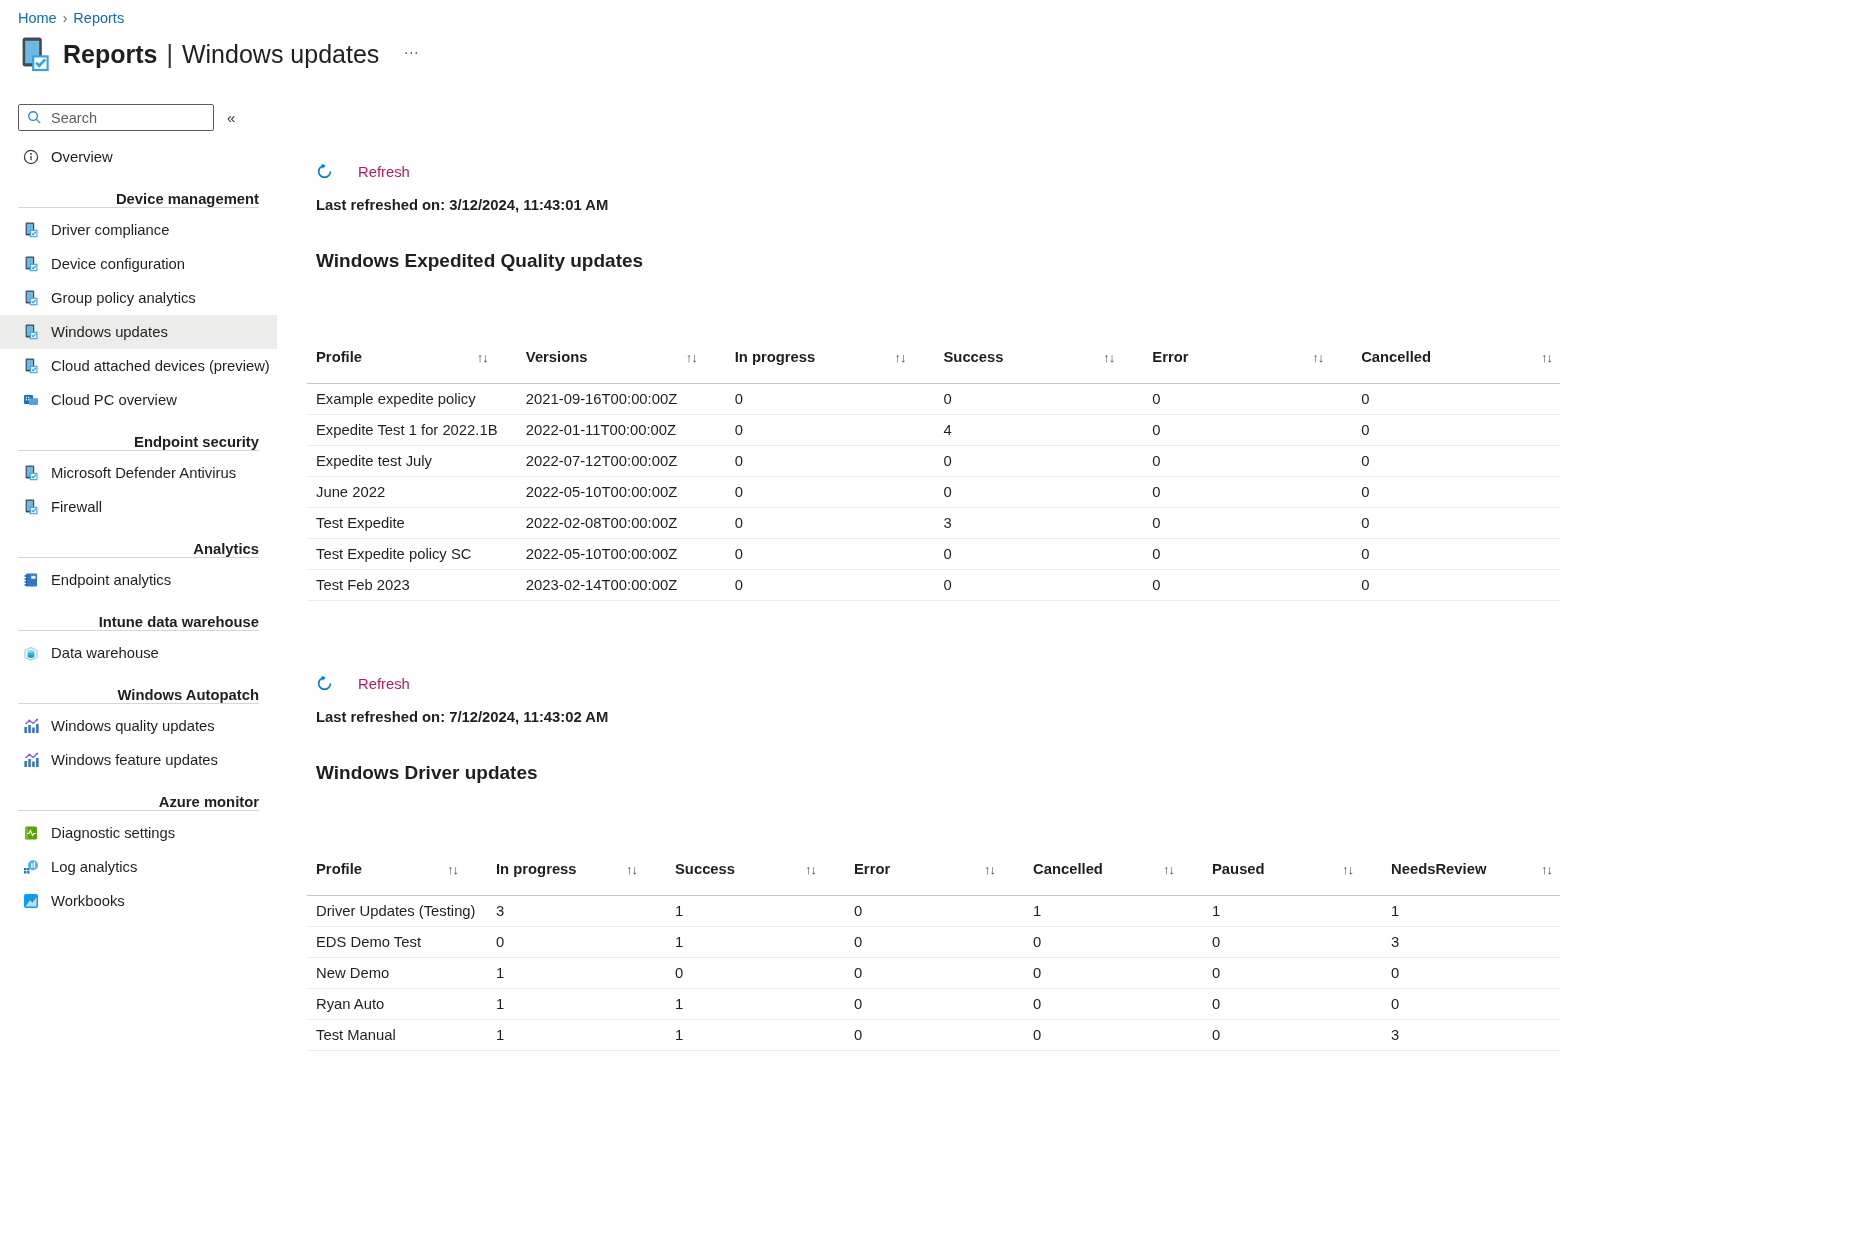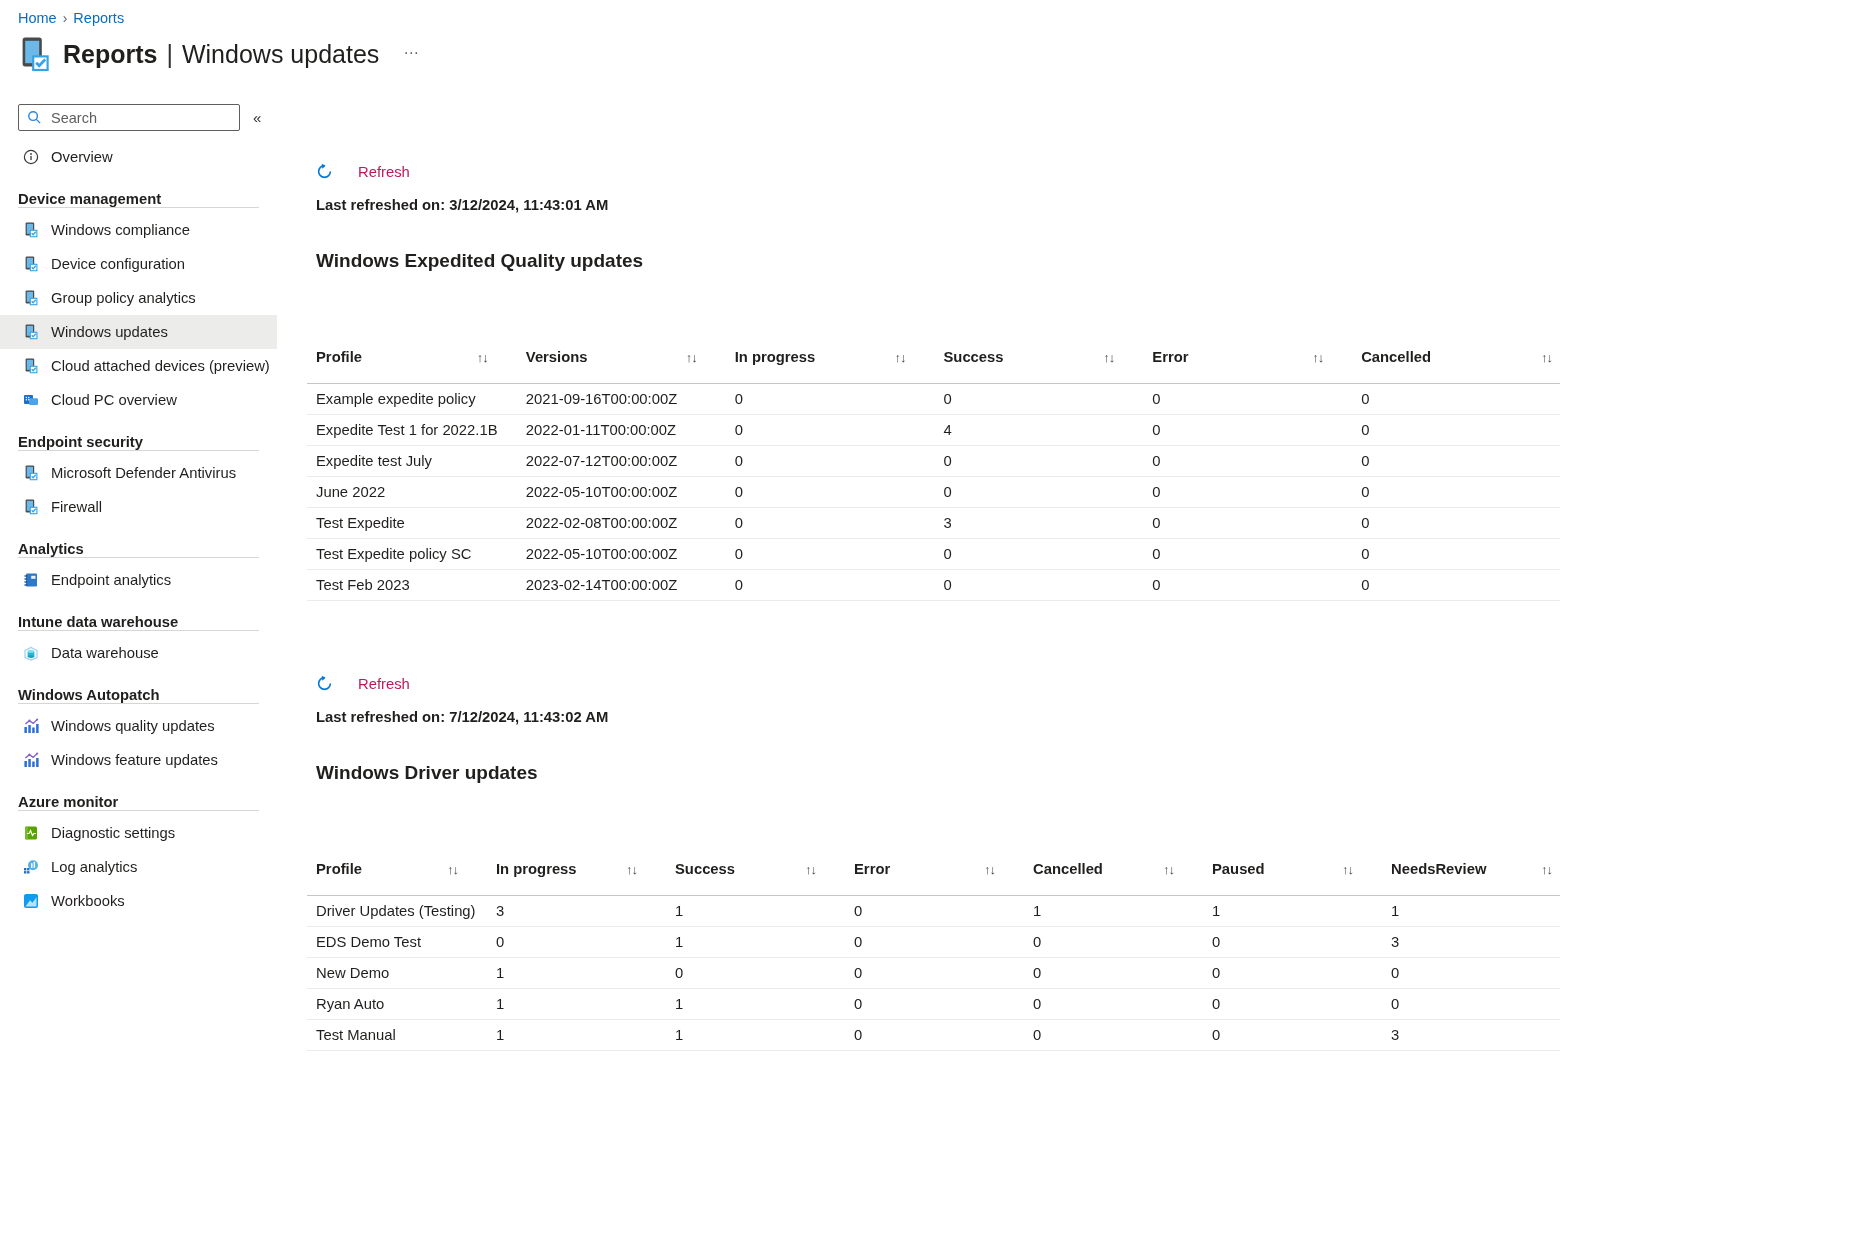--- a/index.html
+++ b/index.html
@@ -24,7 +24,7 @@
   
   .sidebar{position:absolute;top:104px;left:0;width:277px;}
   .search-row{display:flex;align-items:center;margin-left:18px;}
-  .search-box{box-sizing:border-box;width:222px;height:27px;border:1px solid #605e5c;border-radius:2px;display:flex;align-items:center;padding:0 8px;gap:7px;background:#fff;}
+  .search-box{box-sizing:border-box;width:196px;height:27px;border:1px solid #605e5c;border-radius:2px;display:flex;align-items:center;padding:0 8px;gap:7px;background:#fff;}
   .search-box input{border:none;outline:none;flex:1;font-size:14.5px;font-family:"Liberation Sans",sans-serif;color:#201f1e;background:transparent;}
   .search-box input::placeholder{color:#605e5c;}
   .collapse{margin-left:13px;color:#323130;font-size:15px;cursor:pointer;}

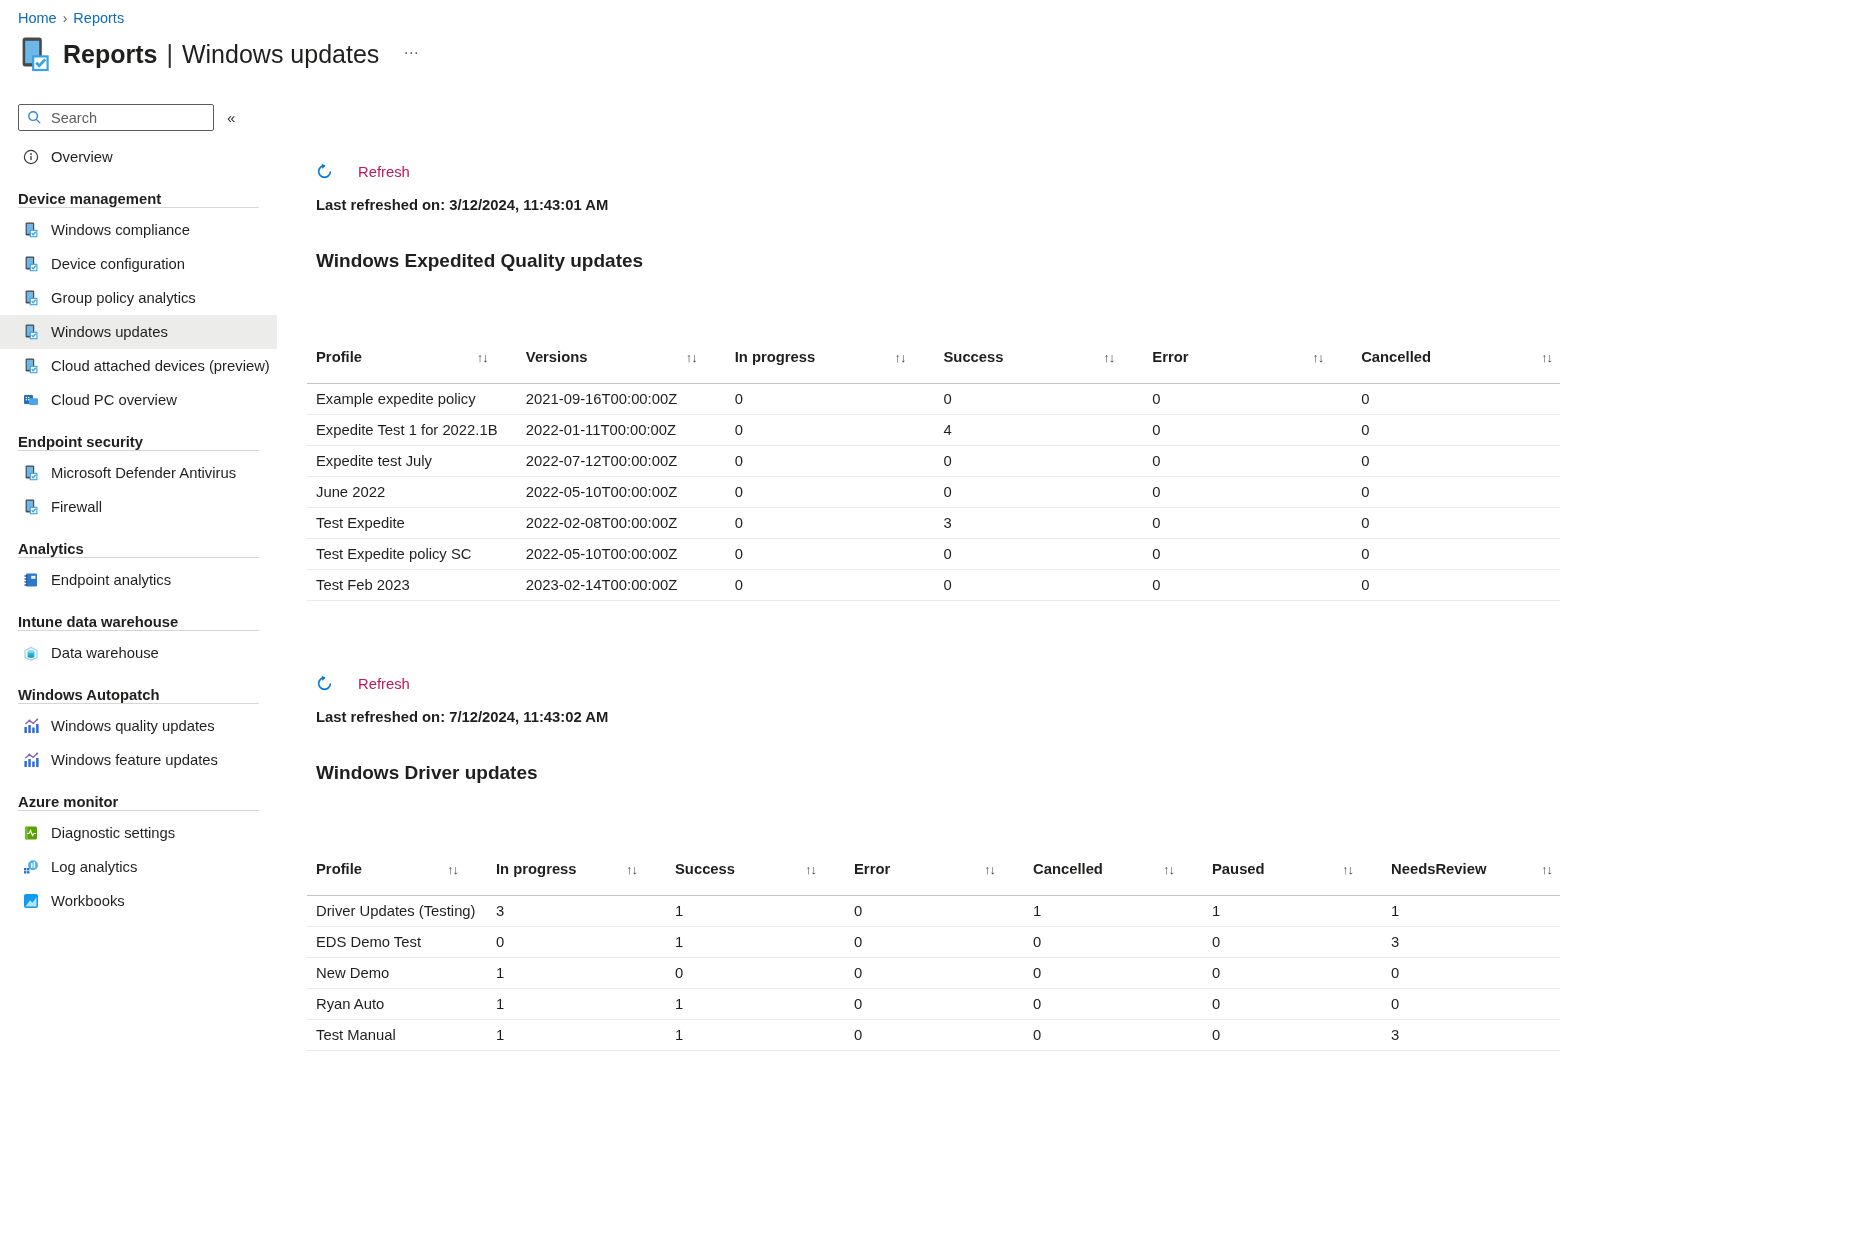--- a/index.html
+++ b/index.html
@@ -28,7 +28,7 @@
   .search-box input{border:none;outline:none;flex:1;font-size:14.5px;font-family:"Liberation Sans",sans-serif;color:#201f1e;background:transparent;}
   .search-box input::placeholder{color:#605e5c;}
   .collapse{margin-left:13px;color:#323130;font-size:15px;cursor:pointer;}
-  .nav{margin-top:9px;}
+  .nav{margin-top:9px;text-align:right;}
   .nav-item{height:34px;display:flex;align-items:center;padding-left:22px;gap:12px;font-size:14.8px;color:#201f1e;cursor:pointer;}
   .nav-item.selected{background:#ececeb;}
   .nav-ic{width:17px;height:17px;display:inline-flex;align-items:center;justify-content:center;flex:none;}

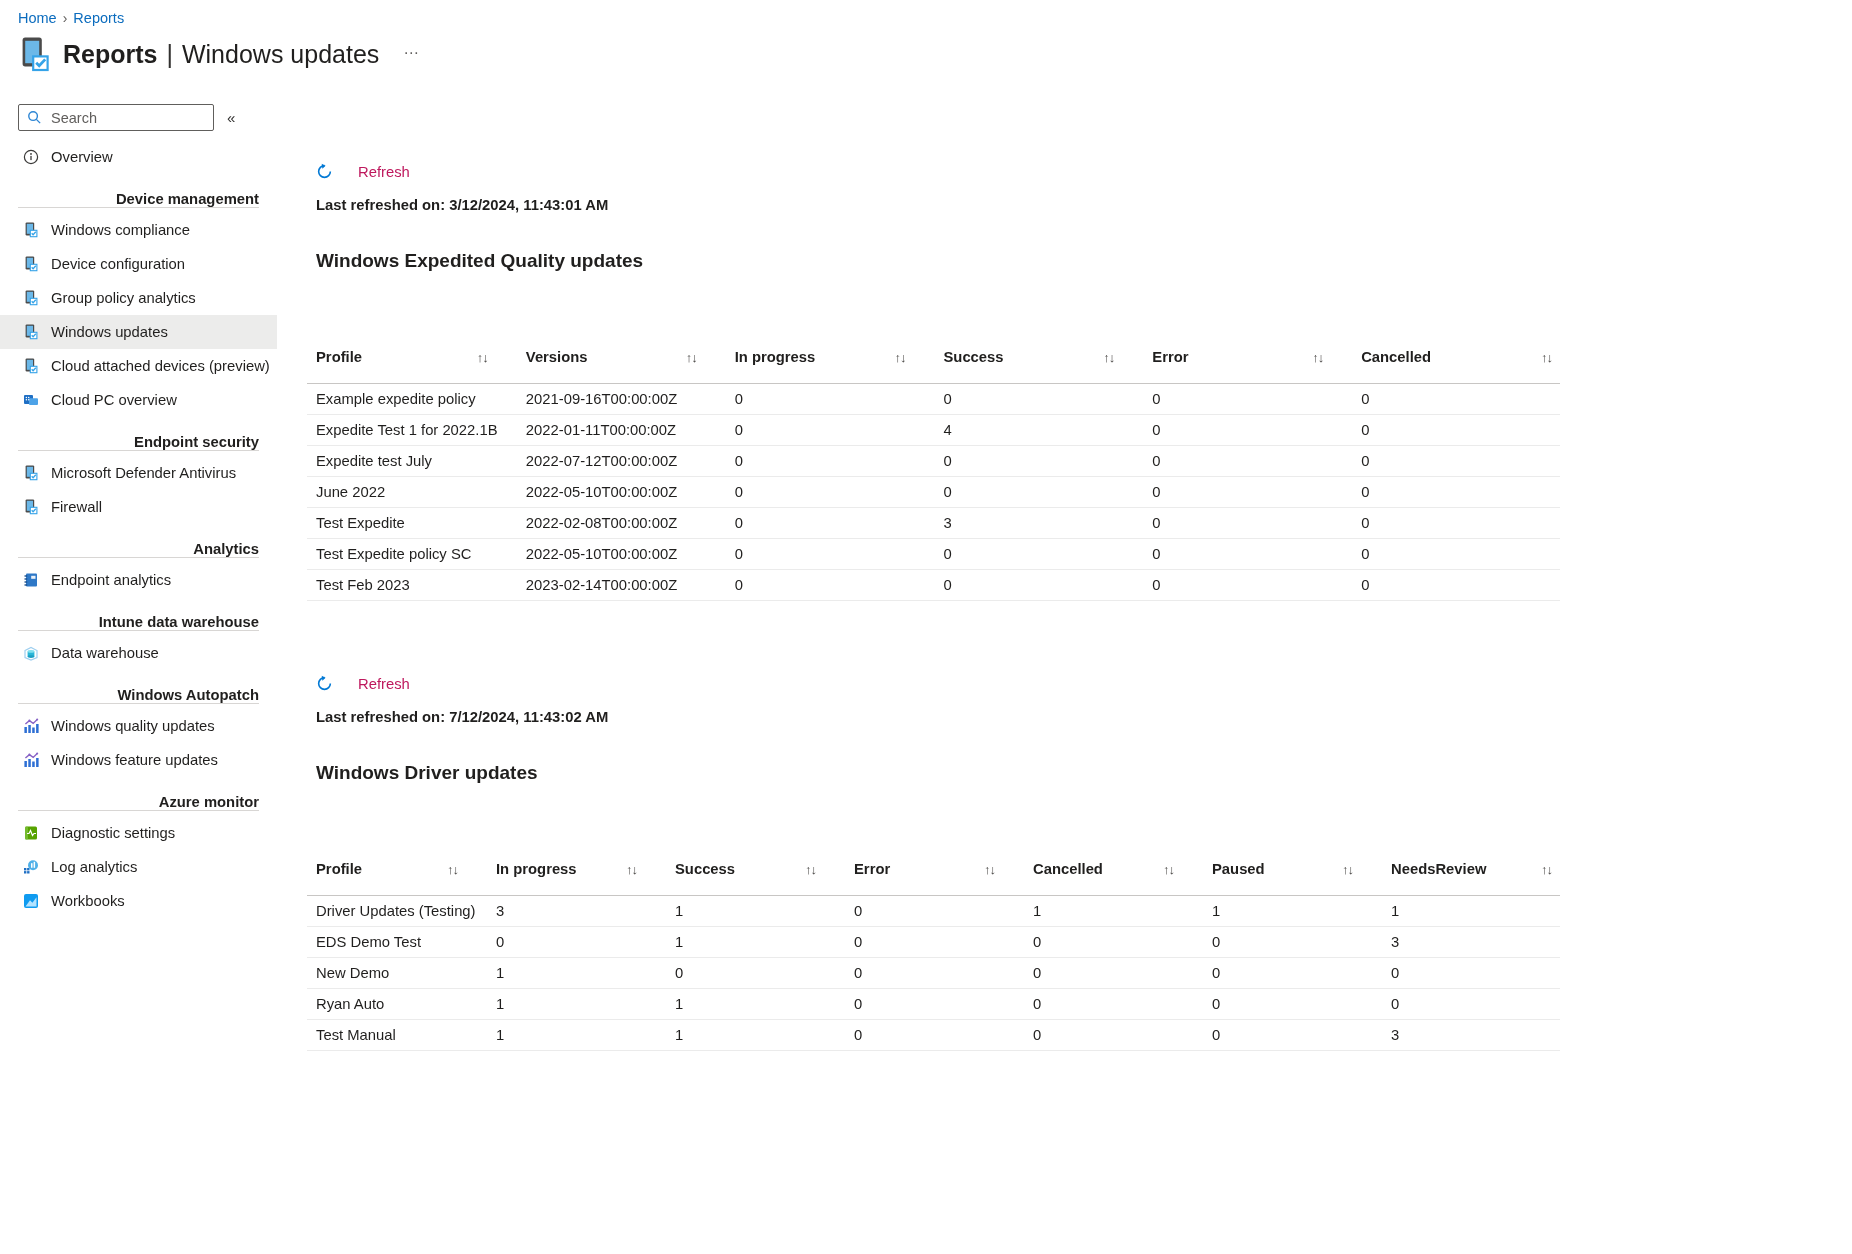--- a/index.html
+++ b/index.html
@@ -108,7 +108,7 @@
             <path d="M8.7 11.3 l1.4 1.4 2.7-2.9" stroke="#35a3e8" stroke-width="1.3" fill="none"></path>
           </svg>
         </span>
-        <span class="nav-label">Windows compliance</span>
+        <span class="nav-label">Driver compliance</span>
       </div>
       <div class="nav-item">
         <span class="nav-ic">

